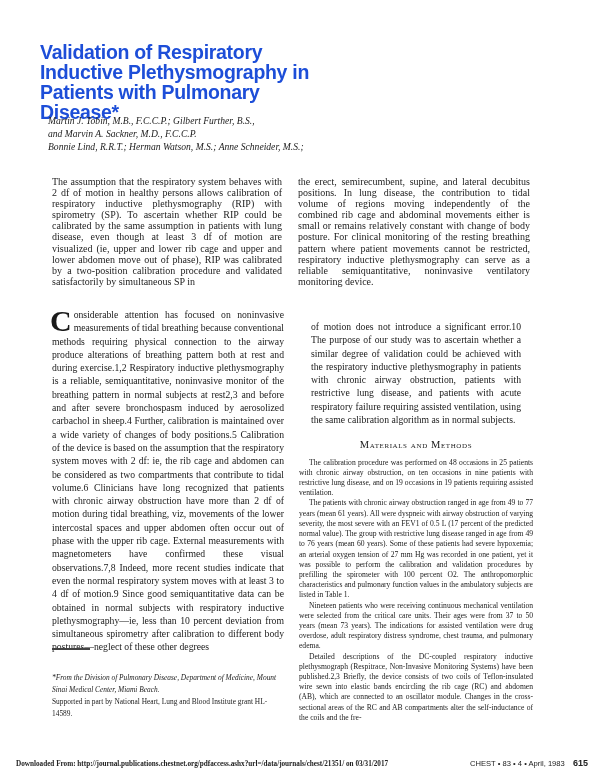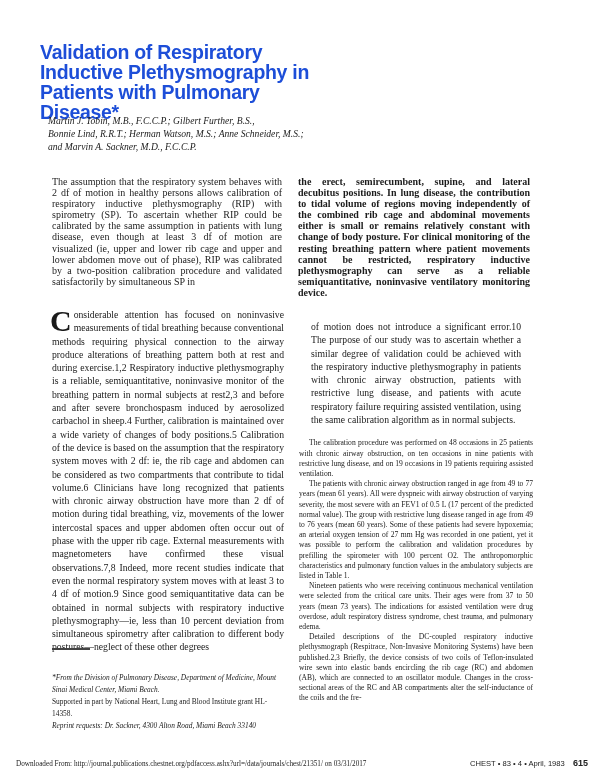--- a/index.html
+++ b/index.html
@@ -66,8 +66,8 @@
 
 <div class="authors">
   <div>Martin J. Tobin, M.B., F.C.C.P.; Gilbert Further, B.S.,</div>
+  <div>and Marvin A. Sackner, M.D., F.C.C.P.</div>
   <div>Bonnie Lind, R.R.T.; Herman Watson, M.S.; Anne Schneider, M.S.;</div>
-  <div>and Marvin A. Sackner, M.D., F.C.C.P.</div>
 </div>
 
 <div class="abstract-col left">The assumption that the respiratory system behaves with 2 df of motion in healthy persons allows calibration of respiratory inductive plethysmography (RIP) with spirometry (SP). To ascertain whether RIP could be calibrated by the same assumption in patients with lung disease, even though at least 3 df of motion are visualized (ie, upper and lower rib cage and upper and lower abdomen move out of phase), RIP was calibrated by a two-position calibration procedure and validated satisfactorily by simultaneous SP in</div>

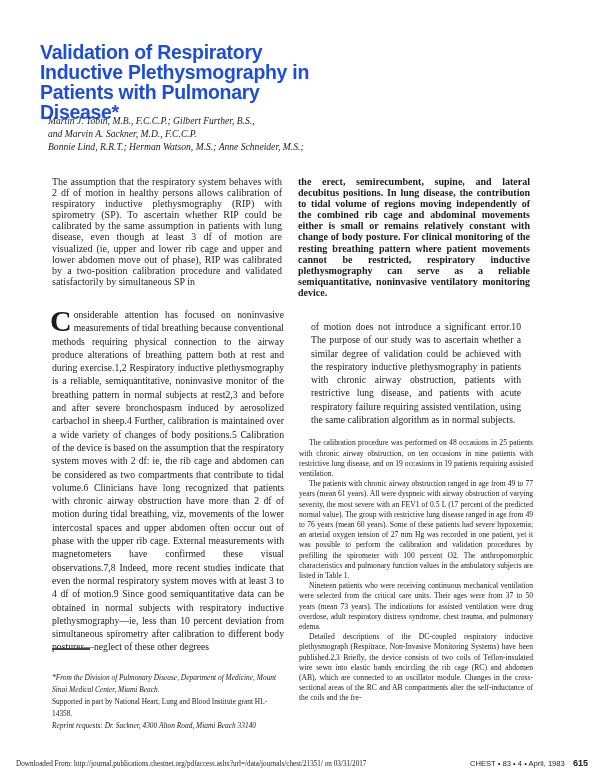--- a/index.html
+++ b/index.html
@@ -21,7 +21,7 @@
     font-size: 10px; line-height: 11.1px; text-align: justify; color: #1c1c1c;
   }
   .abstract-col.left { left: 52px; }
-  .abstract-col.right { left: 298px; width: 232px; font-weight: bold; }
+  .abstract-col.right { left: 298px; width: 232px; }
   .body-col {
     position: absolute; top: 308px; width: 232px;
     font-size: 9.7px; line-height: 13.3px; text-align: justify; color: #1a1a1a;

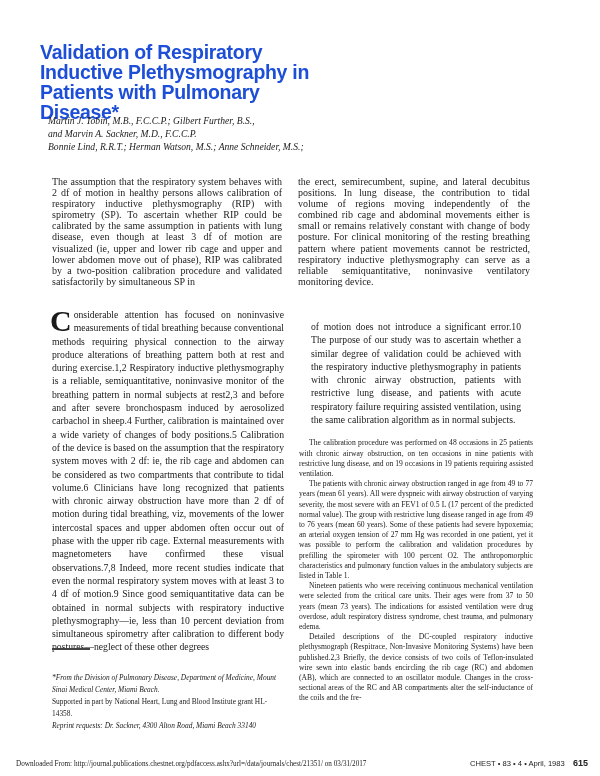--- a/index.html
+++ b/index.html
@@ -80,6 +80,7 @@
 
 <div class="body-col right">
   <p>of motion does not introduce a significant error.10 The purpose of our study was to ascertain whether a similar degree of validation could be achieved with the respiratory inductive plethysmography in patients with chronic airway obstruction, patients with restrictive lung disease, and patients with acute respiratory failure requiring assisted ventilation, using the same calibration algorithm as in normal subjects.</p>
+  <div class="section-head">Materials and Methods</div>
   <p class="small-para">The calibration procedure was performed on 48 occasions in 25 patients with chronic airway obstruction, on ten occasions in nine patients with restrictive lung disease, and on 19 occasions in 19 patients requiring assisted ventilation.</p>
   <p class="small-para">The patients with chronic airway obstruction ranged in age from 49 to 77 years (mean 61 years). All were dyspneic with airway obstruction of varying severity, the most severe with an FEV1 of 0.5 L (17 percent of the predicted normal value). The group with restrictive lung disease ranged in age from 49 to 76 years (mean 60 years). Some of these patients had severe hypoxemia; an arterial oxygen tension of 27 mm Hg was recorded in one patient, yet it was possible to perform the calibration and validation procedures by prefilling the spirometer with 100 percent O2. The anthropomorphic characteristics and pulmonary function values in the ambulatory subjects are listed in Table 1.</p>
   <p class="small-para">Nineteen patients who were receiving continuous mechanical ventilation were selected from the critical care units. Their ages were from 37 to 50 years (mean 73 years). The indications for assisted ventilation were drug overdose, adult respiratory distress syndrome, chest trauma, and pulmonary edema.</p>

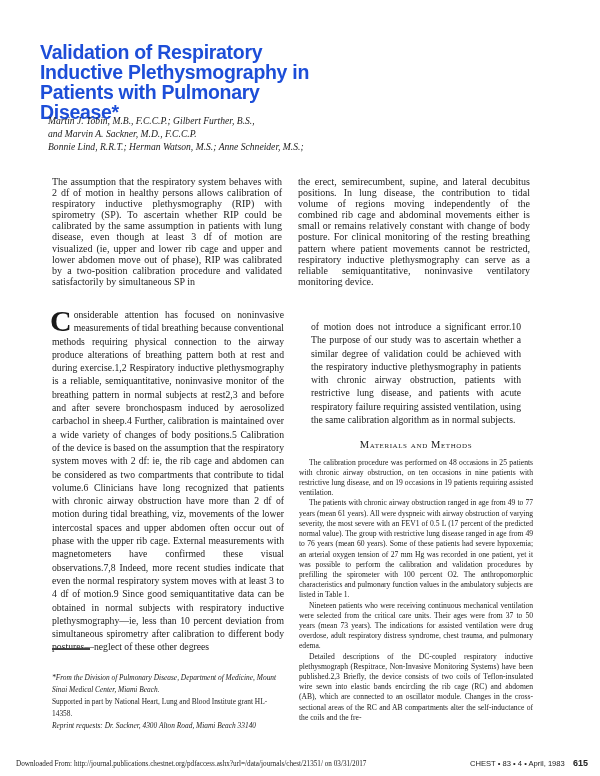--- a/index.html
+++ b/index.html
@@ -90,7 +90,7 @@
 <div class="footnote-rule"></div>
 <div class="footnotes">
   <p class="ital">*From the Division of Pulmonary Disease, Department of Medicine, Mount Sinai Medical Center, Miami Beach.</p>
-  <p>Supported in part by National Heart, Lung and Blood Institute grant HL-14358.</p>
+  <p>Supported in part by National Heart, Lung and Blood Institute grant HL-14589.</p>
   <p class="ital">Reprint requests: Dr. Sackner, 4300 Alton Road, Miami Beach 33140</p>
 </div>
 

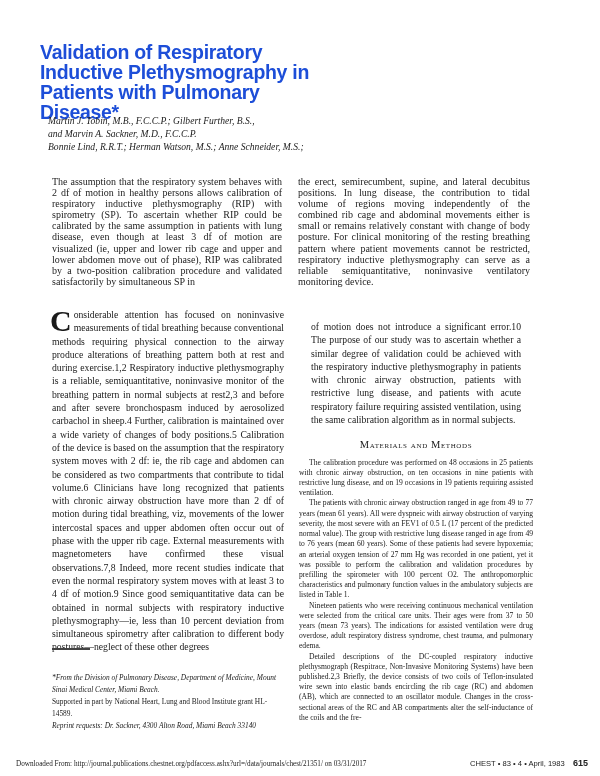--- a/index.html
+++ b/index.html
@@ -91,7 +91,6 @@
 <div class="footnotes">
   <p class="ital">*From the Division of Pulmonary Disease, Department of Medicine, Mount Sinai Medical Center, Miami Beach.</p>
   <p>Supported in part by National Heart, Lung and Blood Institute grant HL-14589.</p>
-  <p class="ital">Reprint requests: Dr. Sackner, 4300 Alton Road, Miami Beach 33140</p>
 </div>
 
 <div class="page-footer">

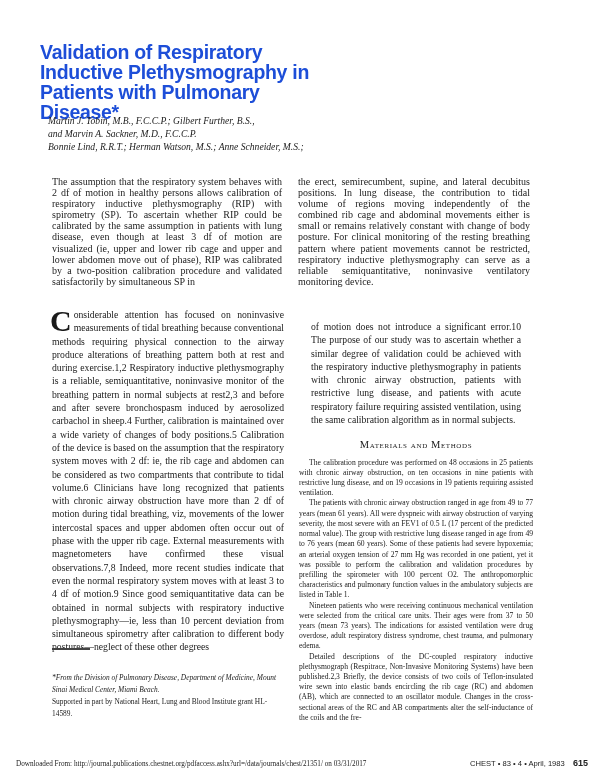--- a/index.html
+++ b/index.html
@@ -55,7 +55,7 @@
   .page-footer .pg { font-weight: bold; font-size: 9px; margin-left: 6px; }
   .download-line {
     position: absolute; left: 8px; top: 760px;
-    font-family: "Liberation Serif", serif; font-weight: normal; font-size: 7.2px; color: #222; padding-left: 8px;
+    font-family: "Liberation Serif", serif; font-weight: bold; font-size: 7.2px; color: #222; padding-left: 8px;
   }
   p { margin: 12px; }
 </style>

